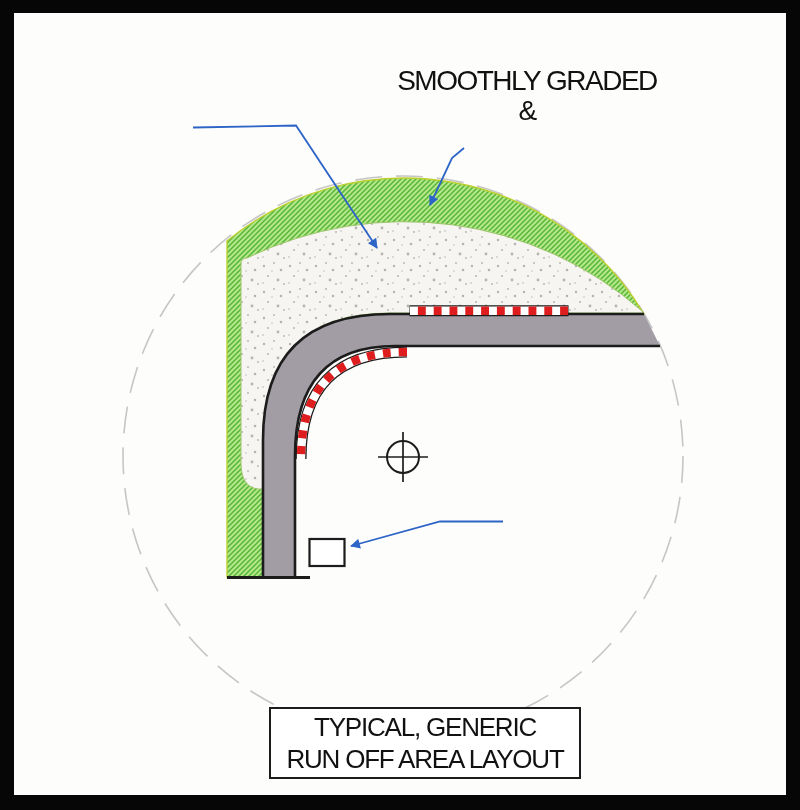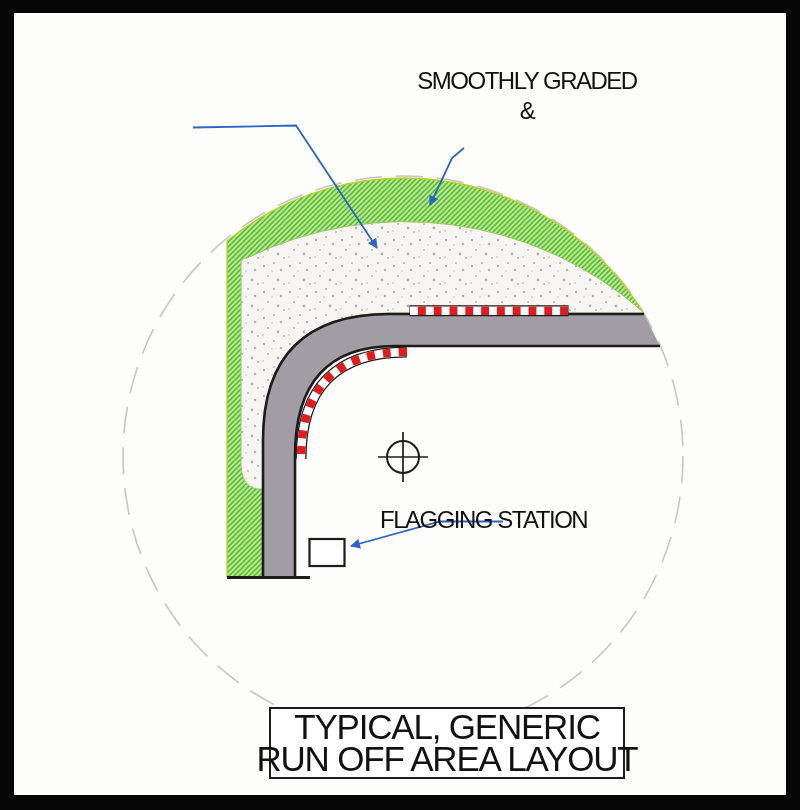--- a/index.html
+++ b/index.html
@@ -41,7 +41,7 @@
   .label {
     position: absolute;
     color: var(--text-black, #111);
-    font-size: 24px;
+    font-size: 28px;
     letter-spacing: -1.5px;
     line-height: 30px;
     white-space: nowrap;

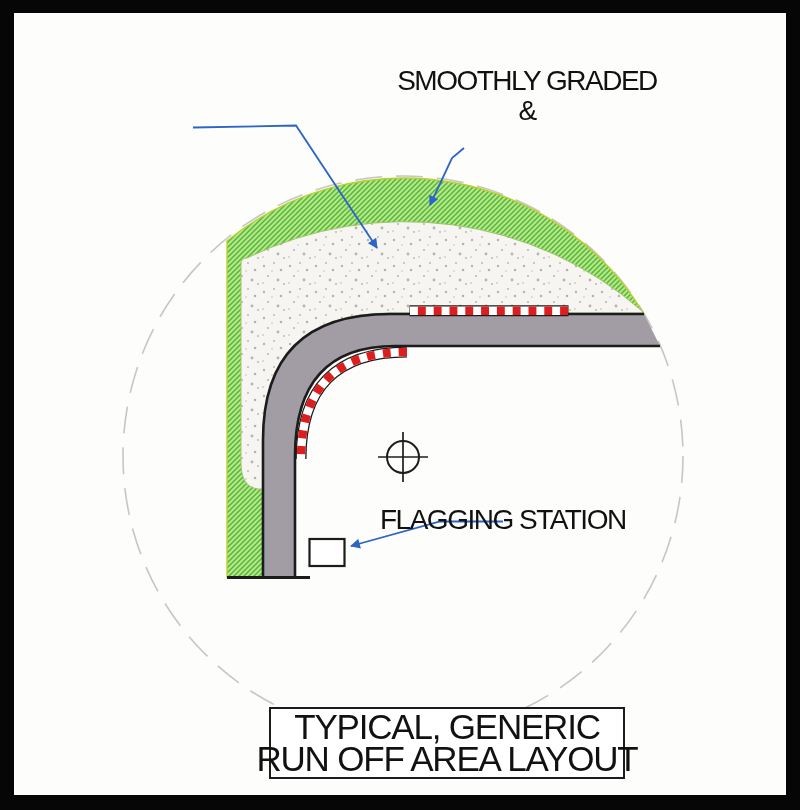--- a/index.html
+++ b/index.html
@@ -131,7 +131,6 @@
       <div>&amp;</div>
     </div>
 
-    <div class="label" id="label-flagging">FLAGGING STATION</div>
 
     <div id="title-box">
       <div>TYPICAL, GENERIC</div>

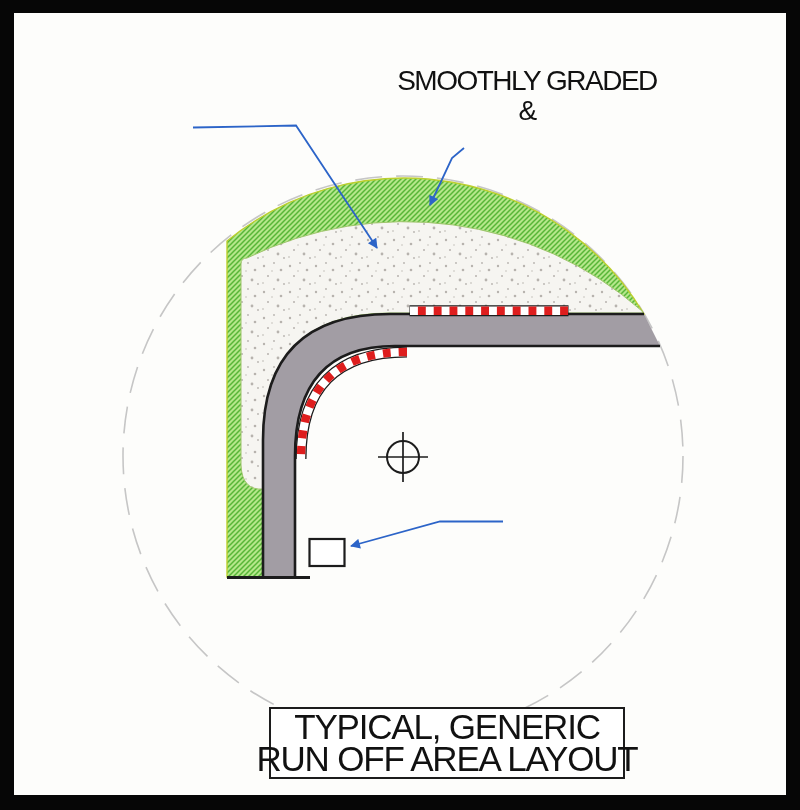--- a/index.html
+++ b/index.html
@@ -50,12 +50,12 @@
   #label-graded   { left: 357px; top: 53px; width: 312px; text-align: center; }
   #label-flagging { left: 366px; top: 492px; }
   #title-box {
-    position: absolute; left: 255px; top: 694px; width: 356px; height: 72px;
+    position: absolute; left: 255px; top: 694px; width: 312px; height: 72px;
     background: #ffffff;
     border: 2px solid var(--edge-black, #1c1c1c);
     display: flex; flex-direction: column; align-items: center; justify-content: center;
     color: var(--text-black, #111);
-    font-size: 35px; line-height: 32px; letter-spacing: -1.2px;
+    font-size: 26px; line-height: 32px; letter-spacing: -1.2px;
     text-align: center; white-space: nowrap;
     box-sizing: border-box;
   }

